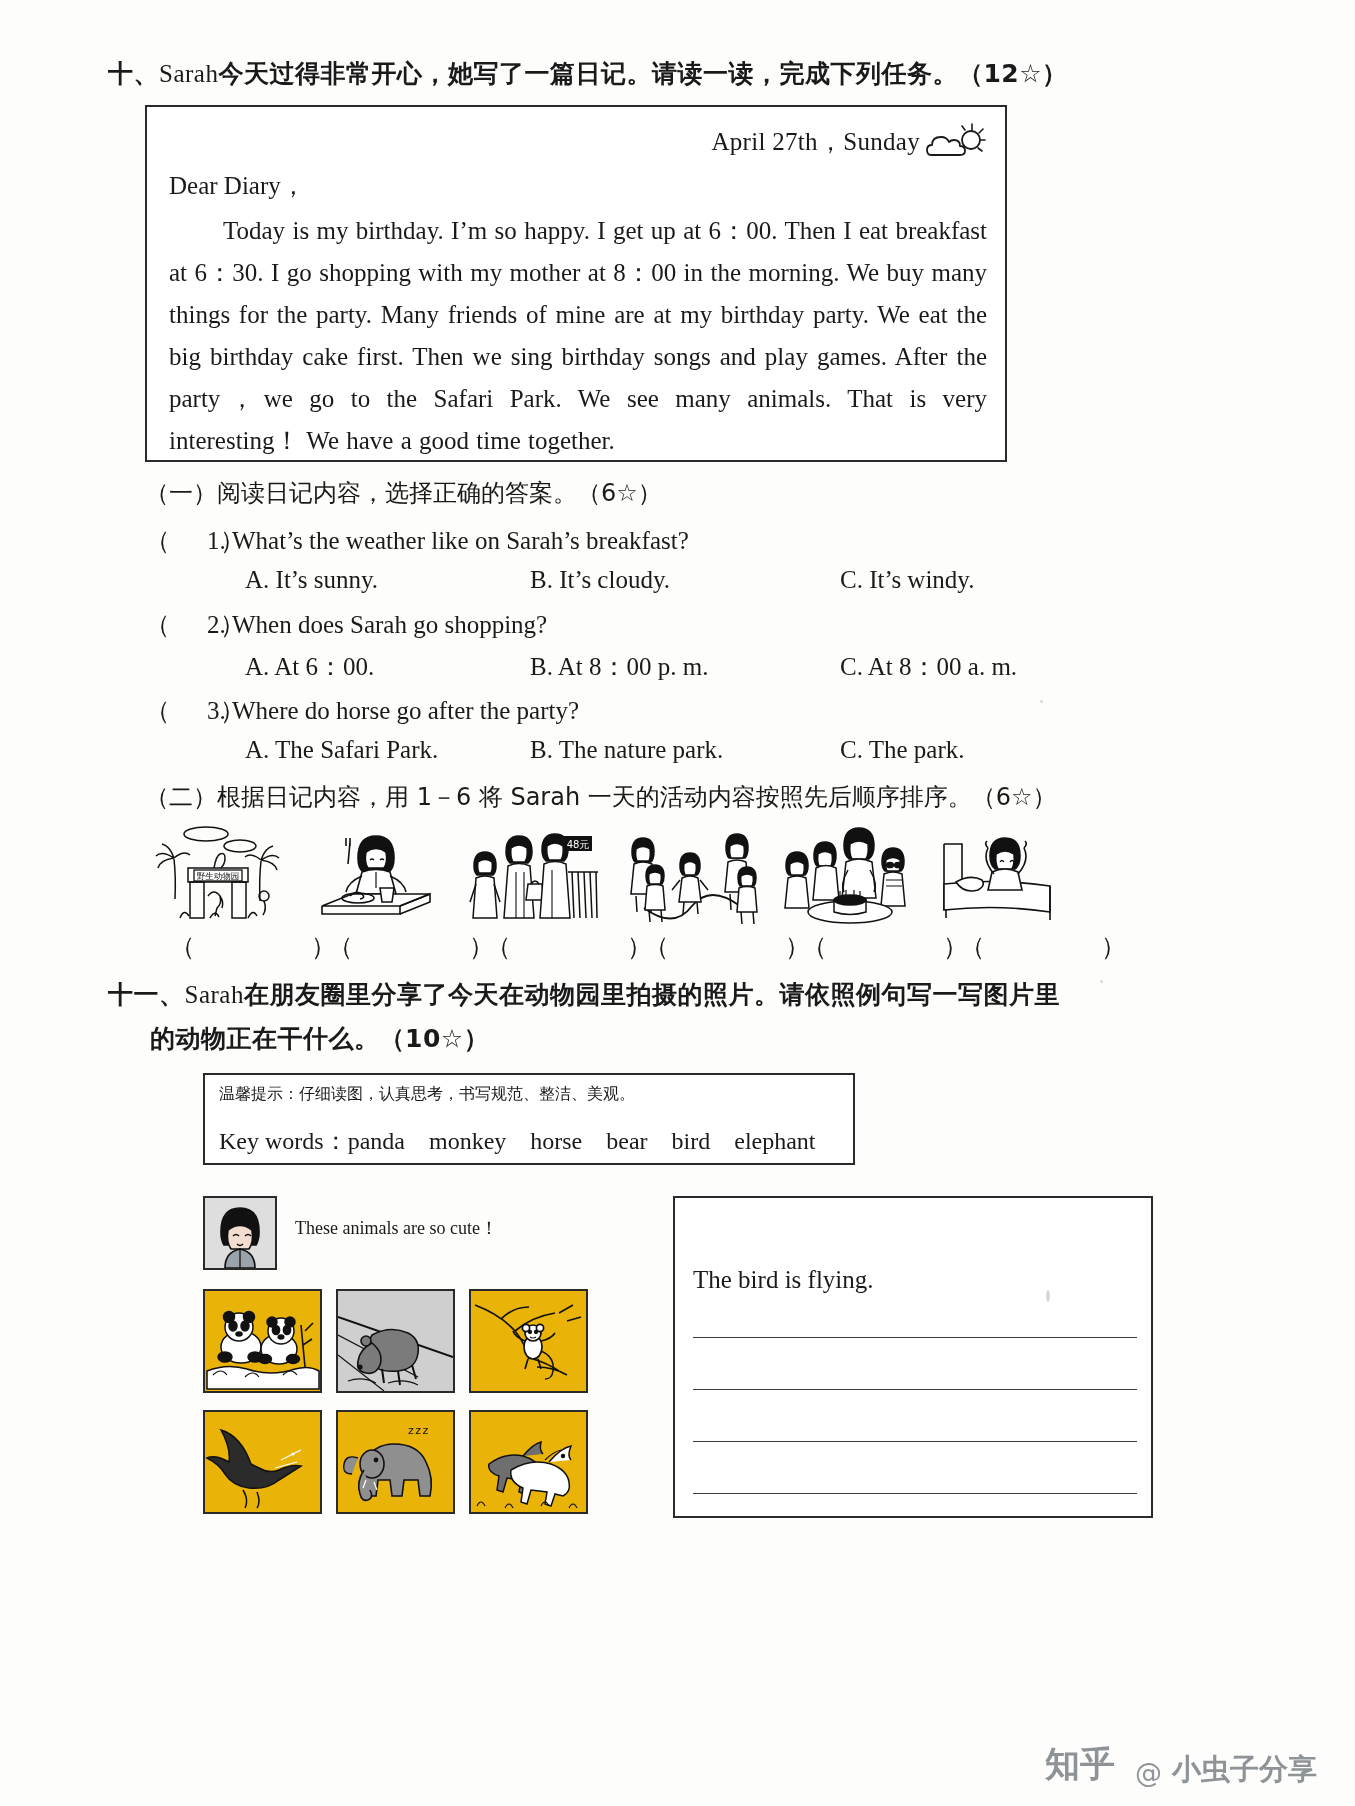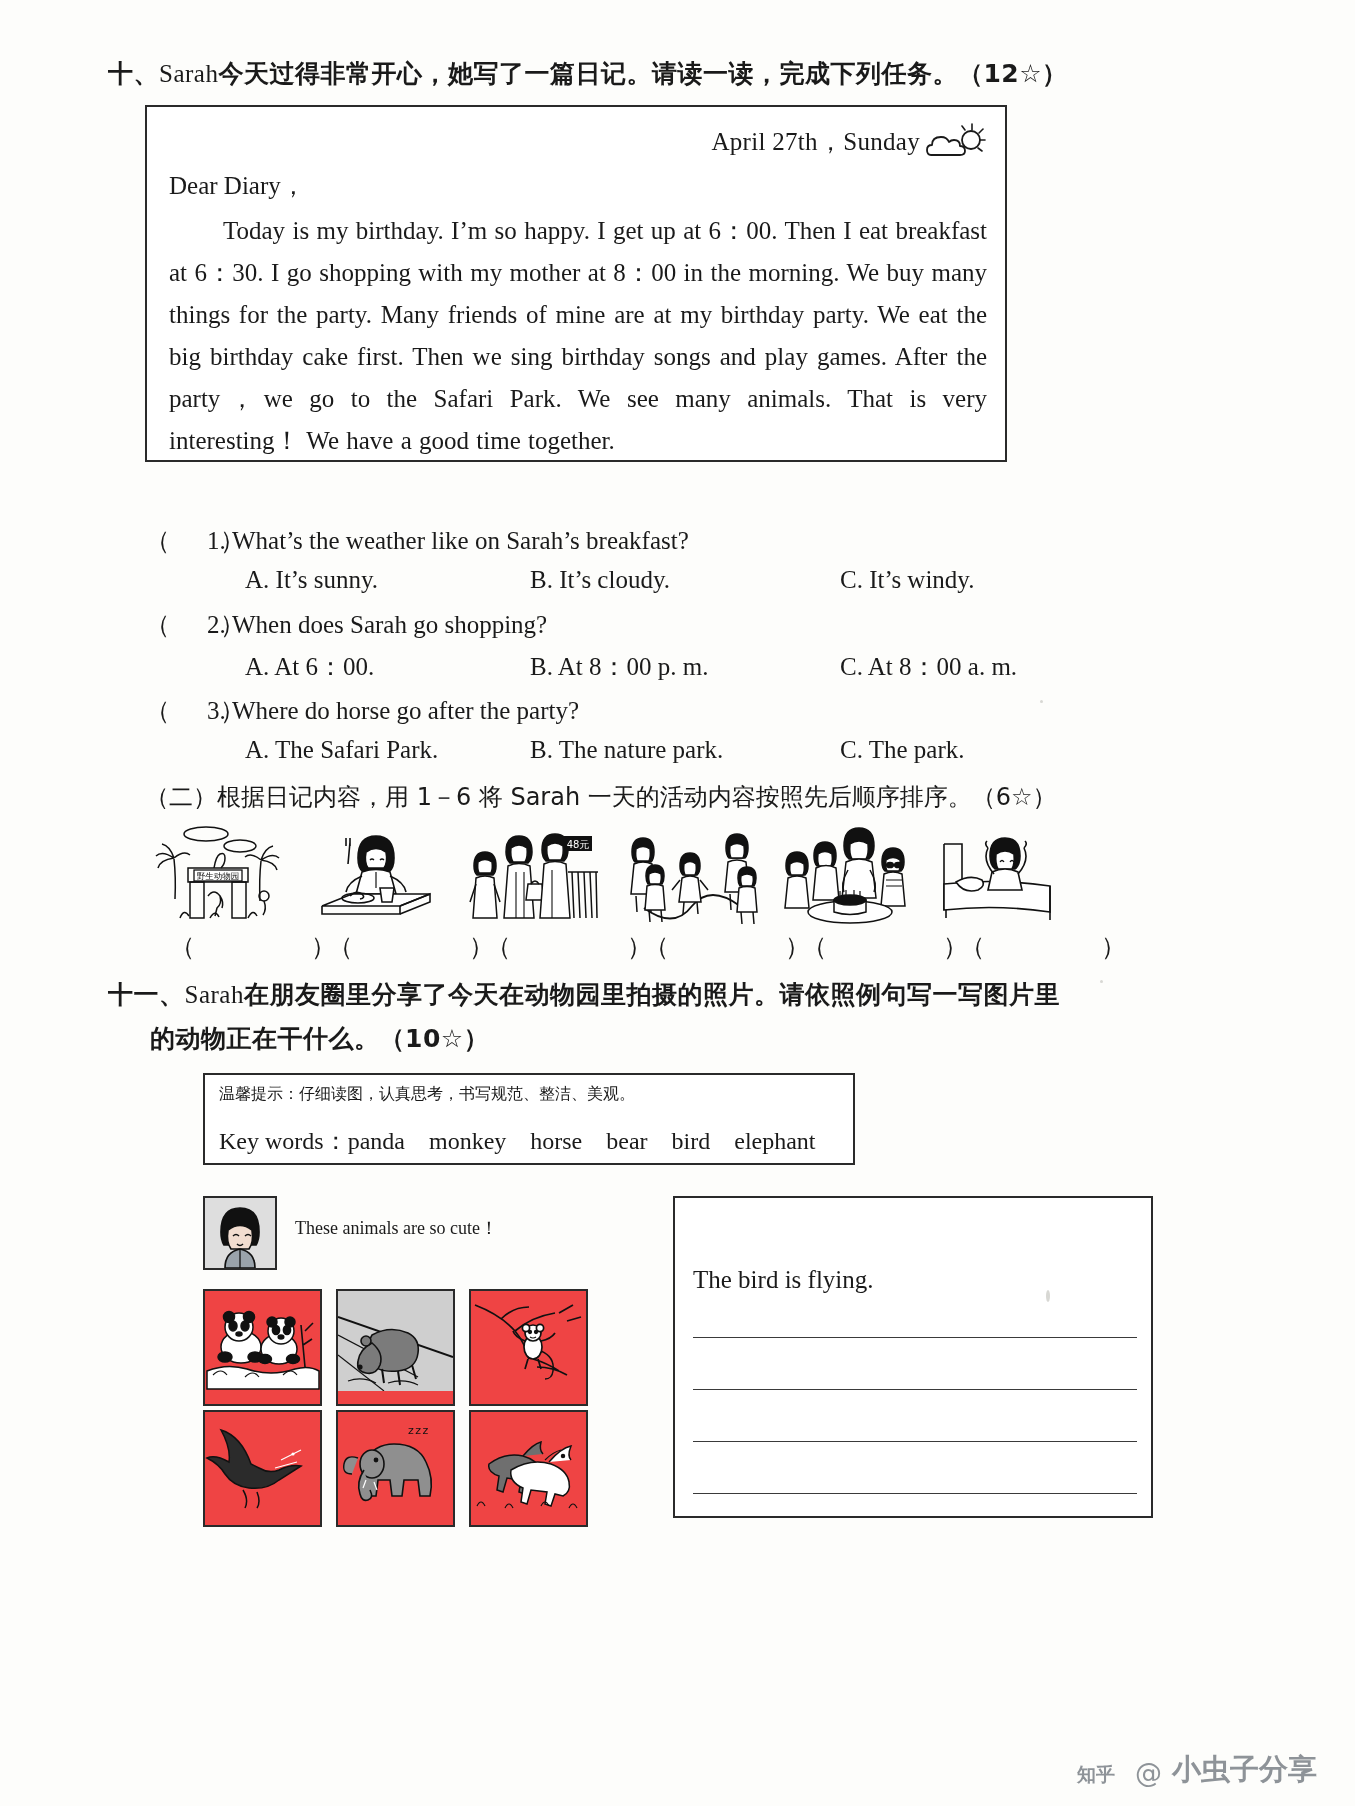--- a/index.html
+++ b/index.html
@@ -295,6 +295,7 @@
     <div id="diary-body">Today is my birthday. I’m so happy. I get up at 6：00. Then I eat breakfast at 6：30. I go shopping with my mother at 8：00 in the morning. We buy many things for the party. Many friends of mine are at my birthday party. We eat the big birthday cake first. Then we sing birthday songs and play games. After the party，we go to the Safari Park. We see many animals. That is very interesting！ We have a good time together.</div>
   </div>
 
+  <div id="part1-label" class="cn-norm">（一）阅读日记内容，选择正确的答案。（6☆）</div>
 
   <div class="mcq mcq-q" id="q1">
     <span class="paren">（　　）</span><span>1.</span>&nbsp;<span>What’s the weather like on Sarah’s breakfast?</span>

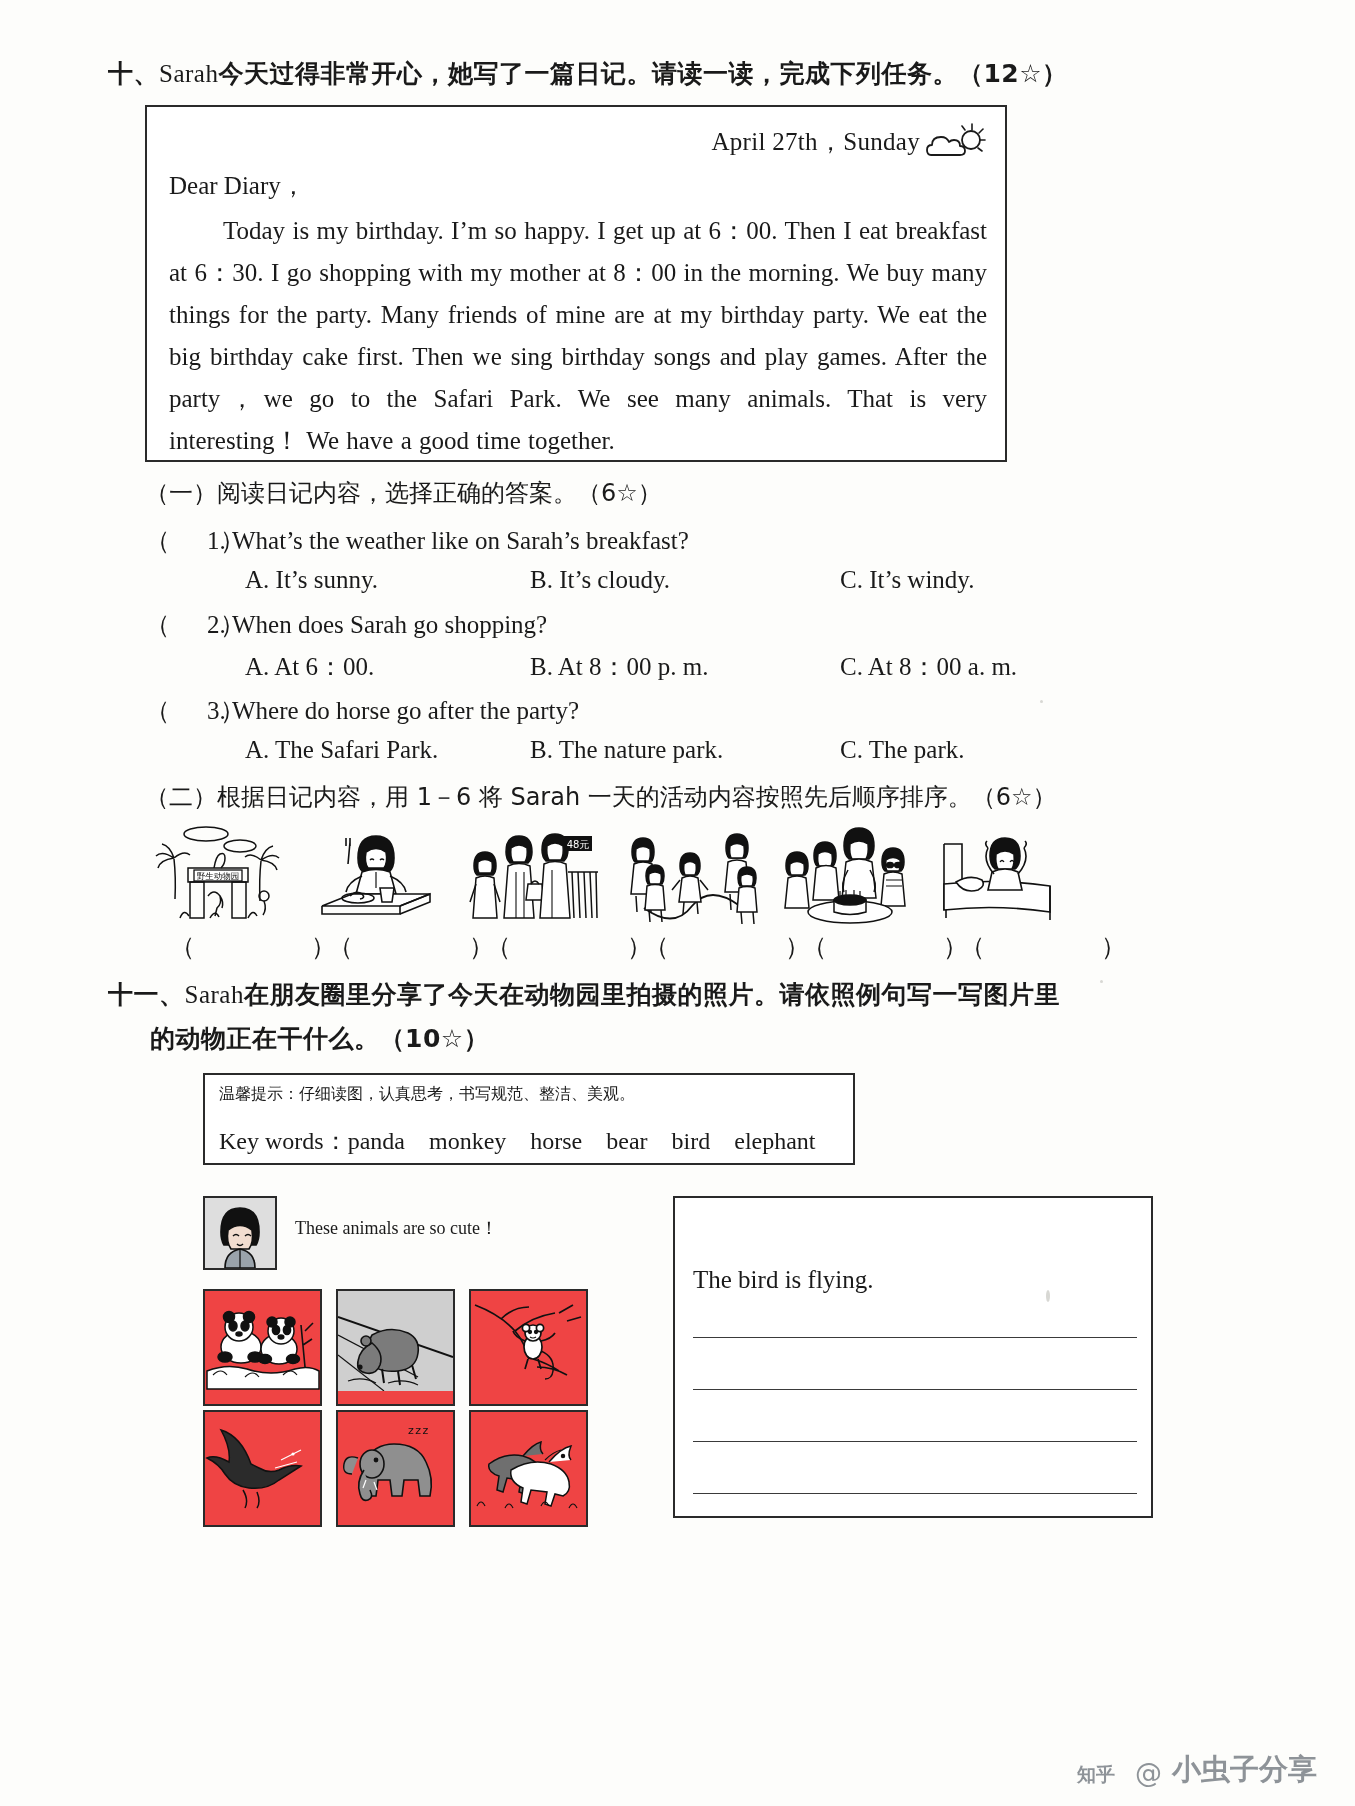--- a/index.html
+++ b/index.html
@@ -188,10 +188,10 @@
   }
   .photo {
     position: absolute;
-    width: 119px; height: 117px;
+    width: 119px; height: 104px;
     border: 2px solid #2a2a2a;
     box-sizing: border-box;
-    background: #ef4444;
+    background: #eab308;
     overflow: hidden;
   }
   .photo svg { display: block; width: 115px; height: 100px; }

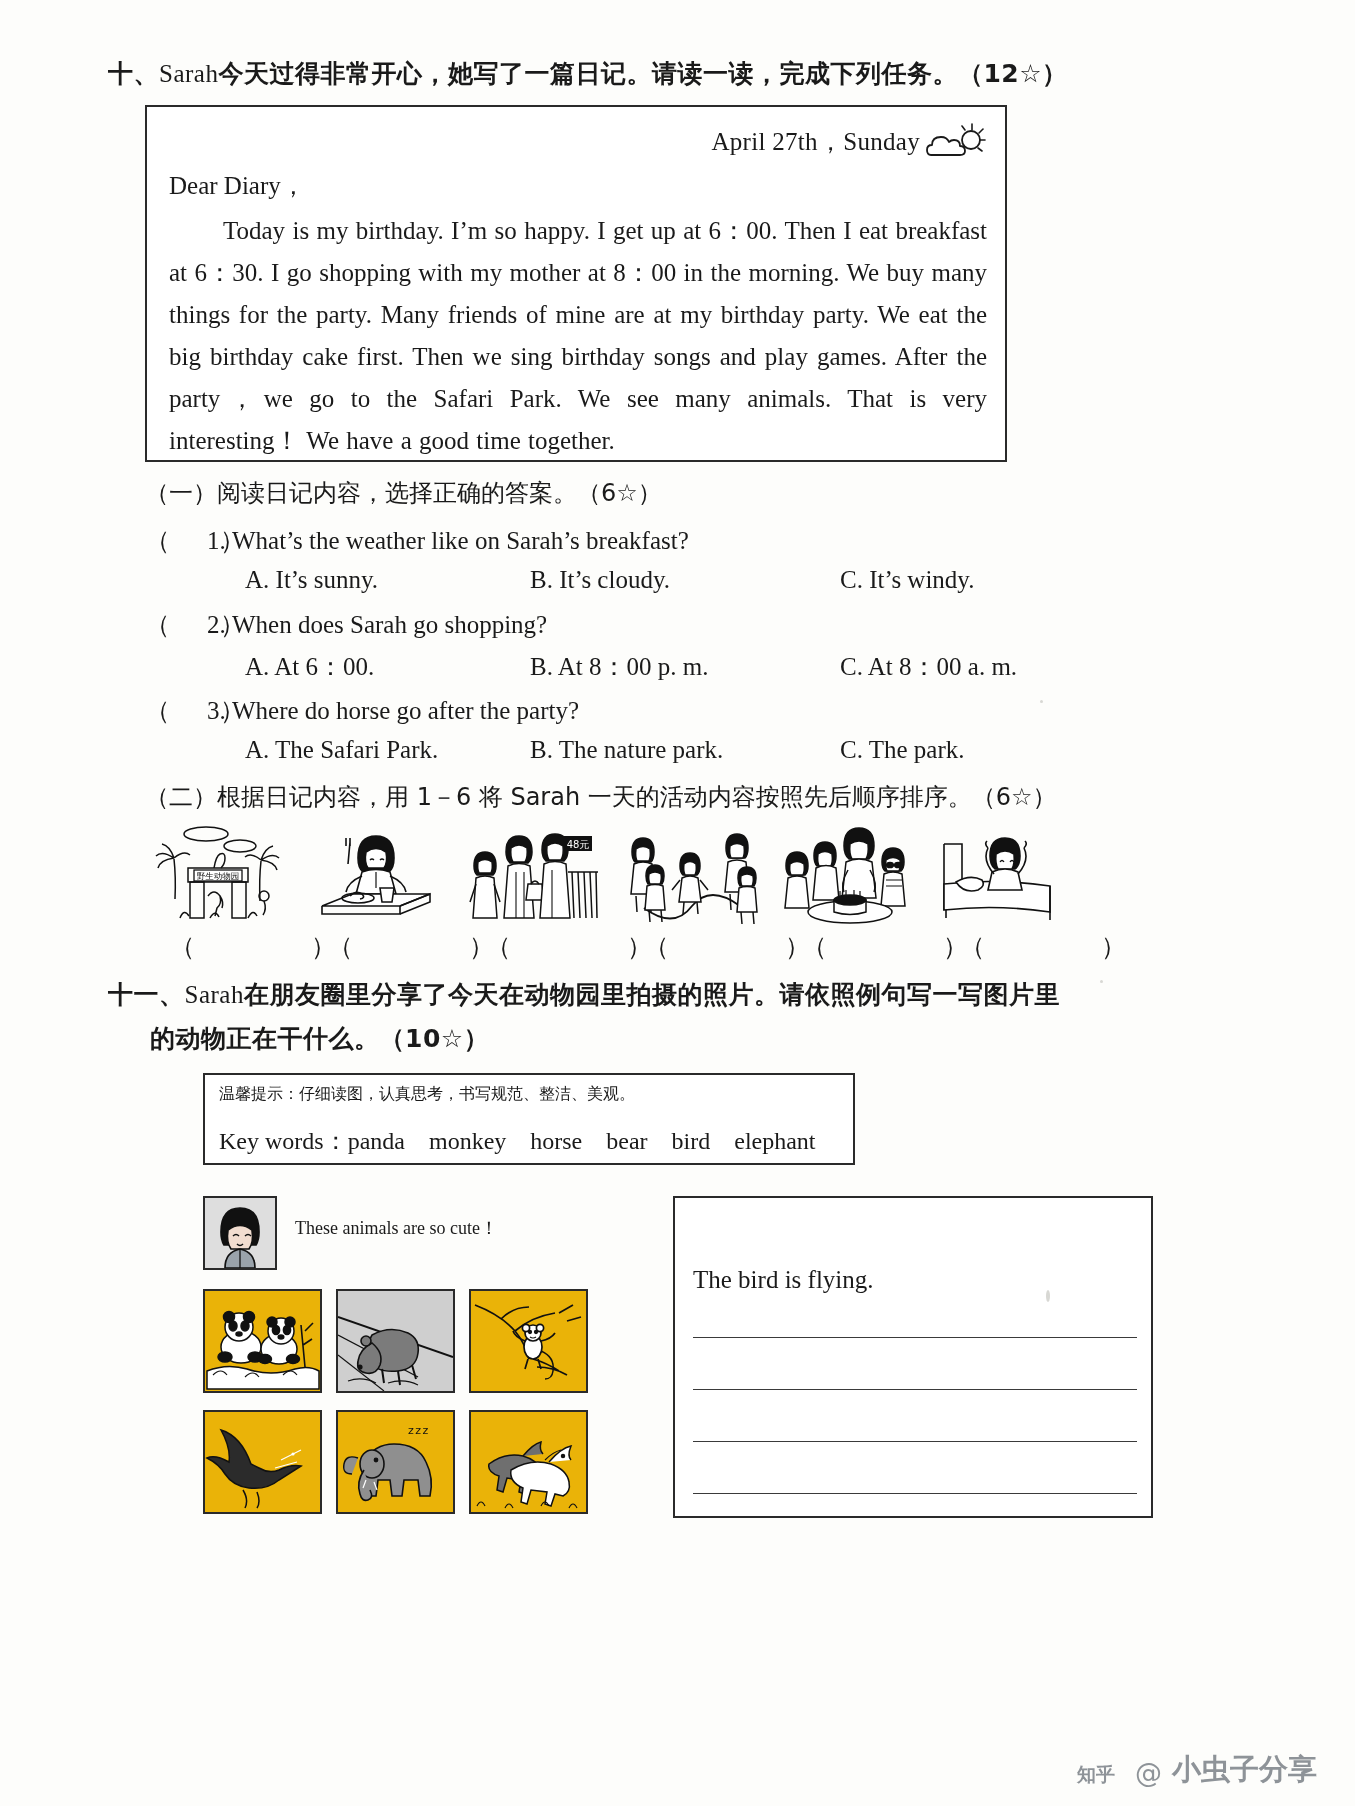--- a/index.html
+++ b/index.html
@@ -235,7 +235,7 @@
     position: absolute;
     right: 240px; bottom: 18px;
     font-family: Liberation Sans, sans-serif;
-    font-size: 19px;
+    font-size: 35px;
     font-weight: 700;
     color: #8e9398;
   }

